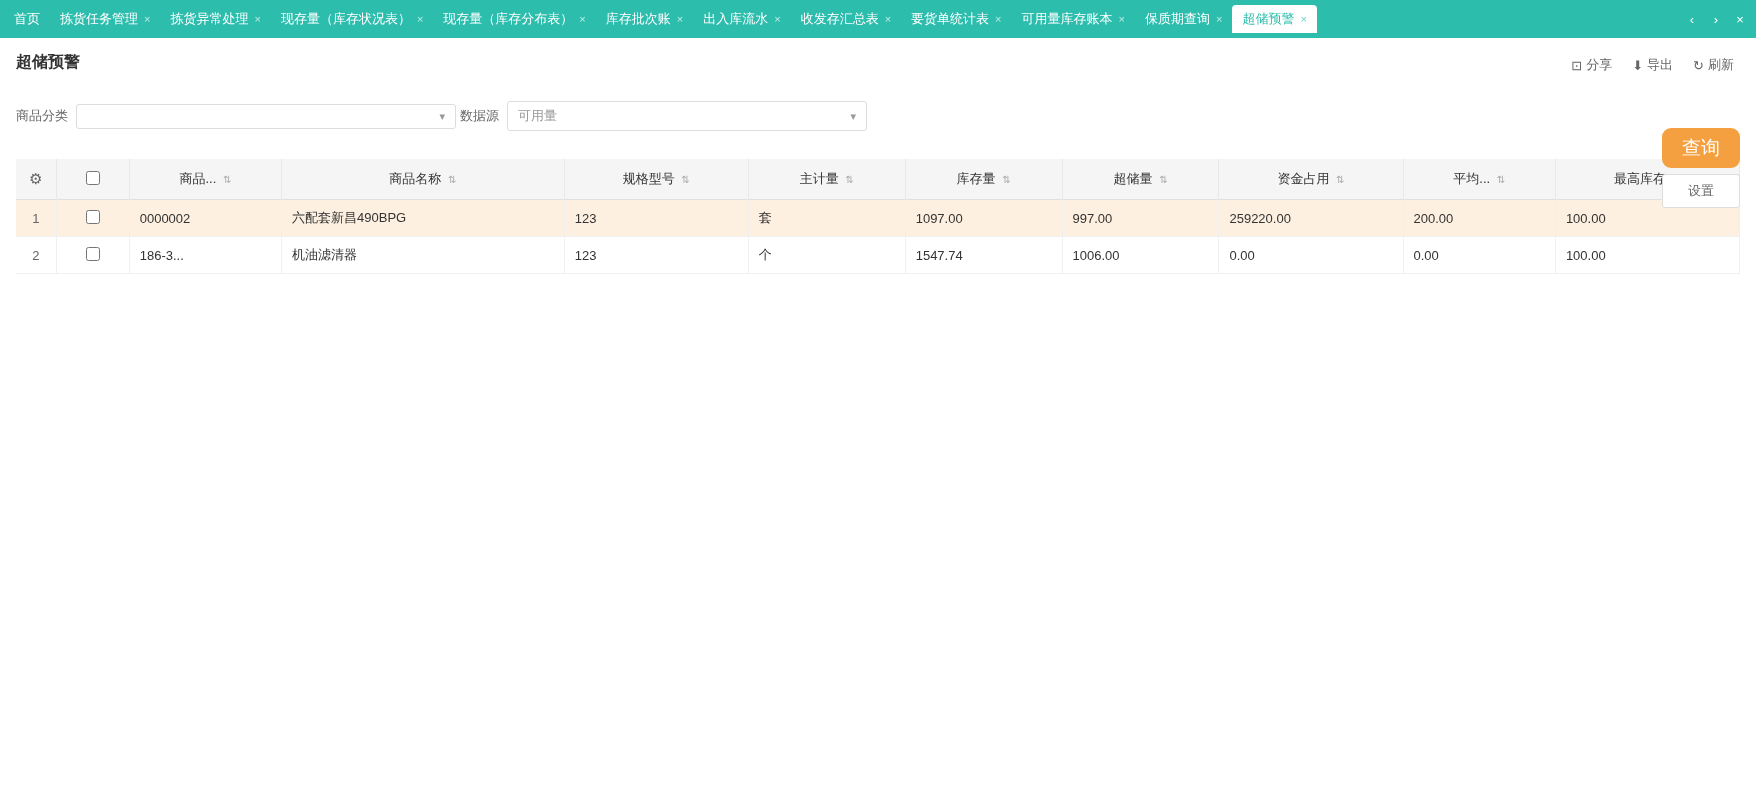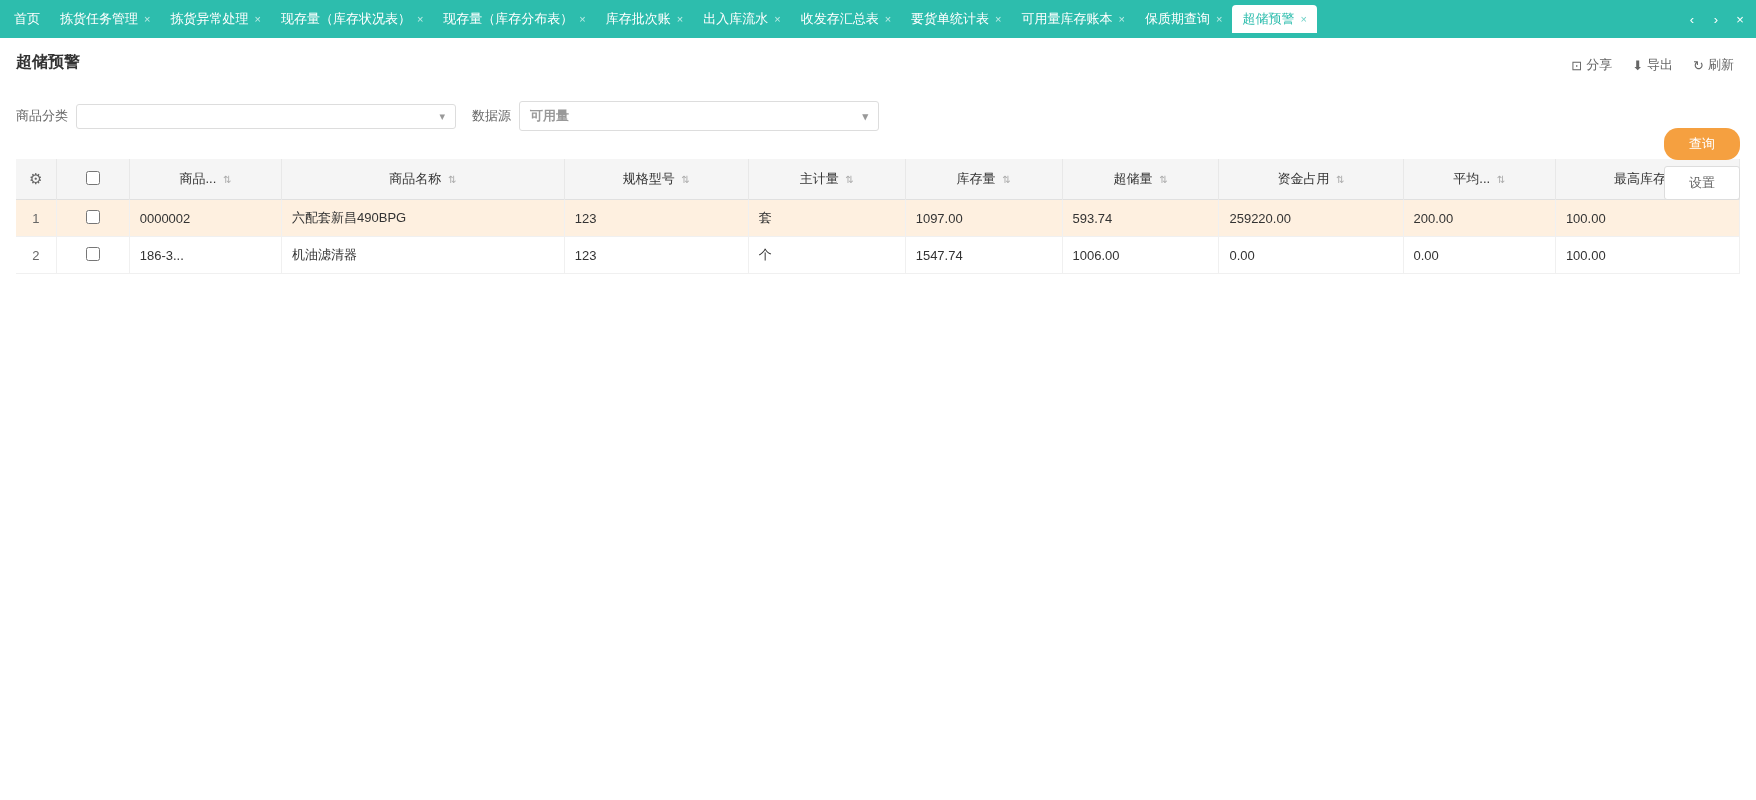--- a/index.html
+++ b/index.html
@@ -77,7 +77,7 @@
     
     .filter-bar {
       display: flex;
-      gap: 16px;
+      gap: 4px;
       margin-bottom: 16px;
       padding: 12px 0;
     }

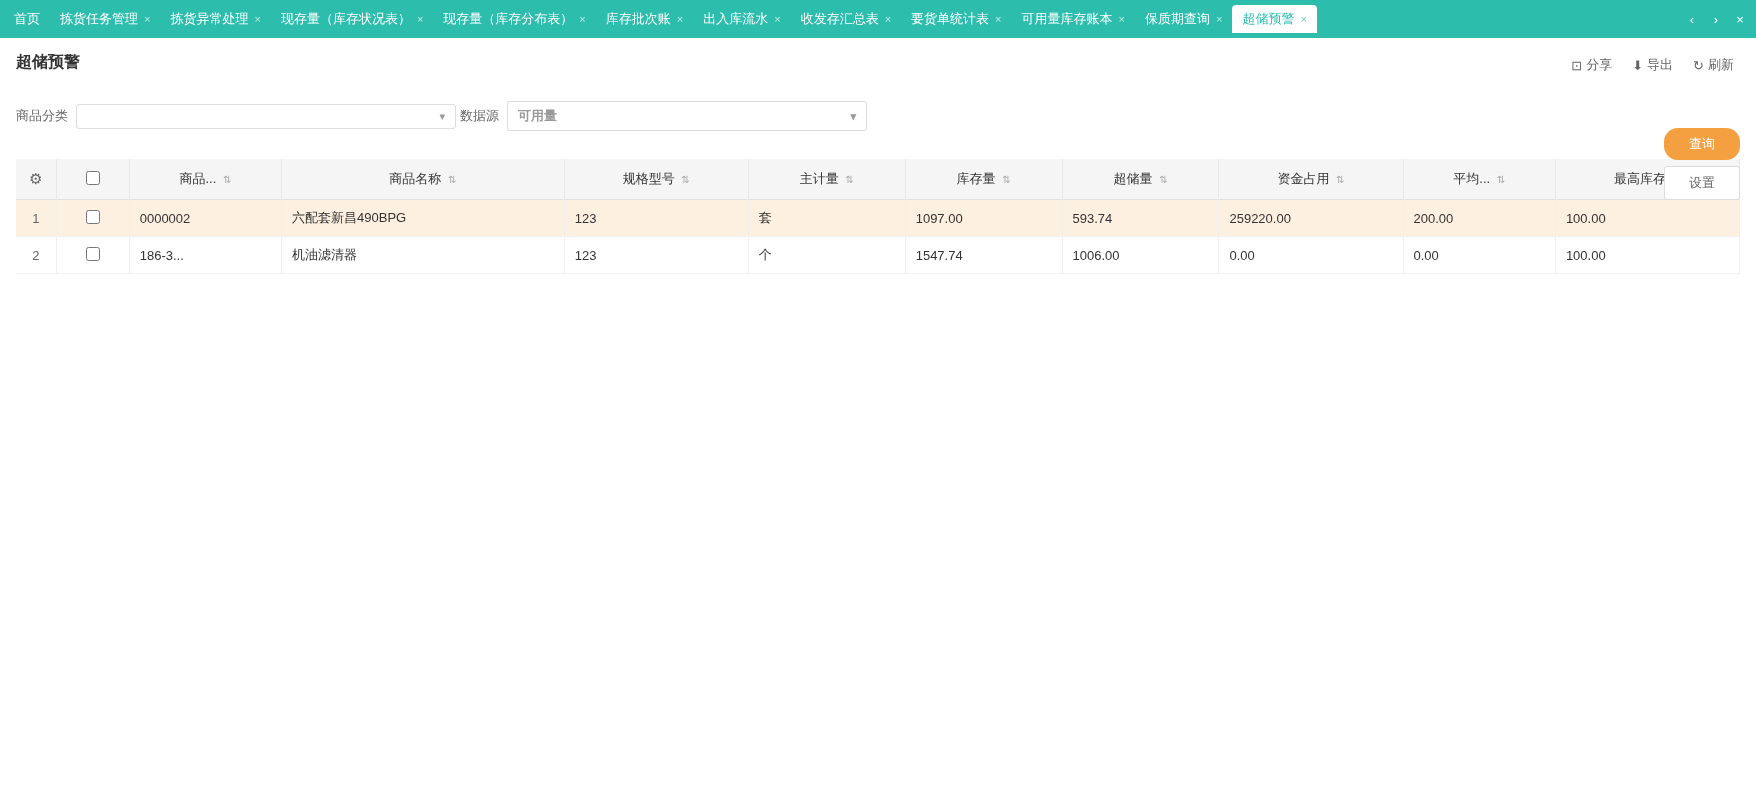--- a/index.html
+++ b/index.html
@@ -102,7 +102,6 @@
     }
     .filter-select-medium {
       min-width: 360px;
-      font-weight: bold;
     }
     .filter-select .chevron { color: #999; font-size: 11px; }
 

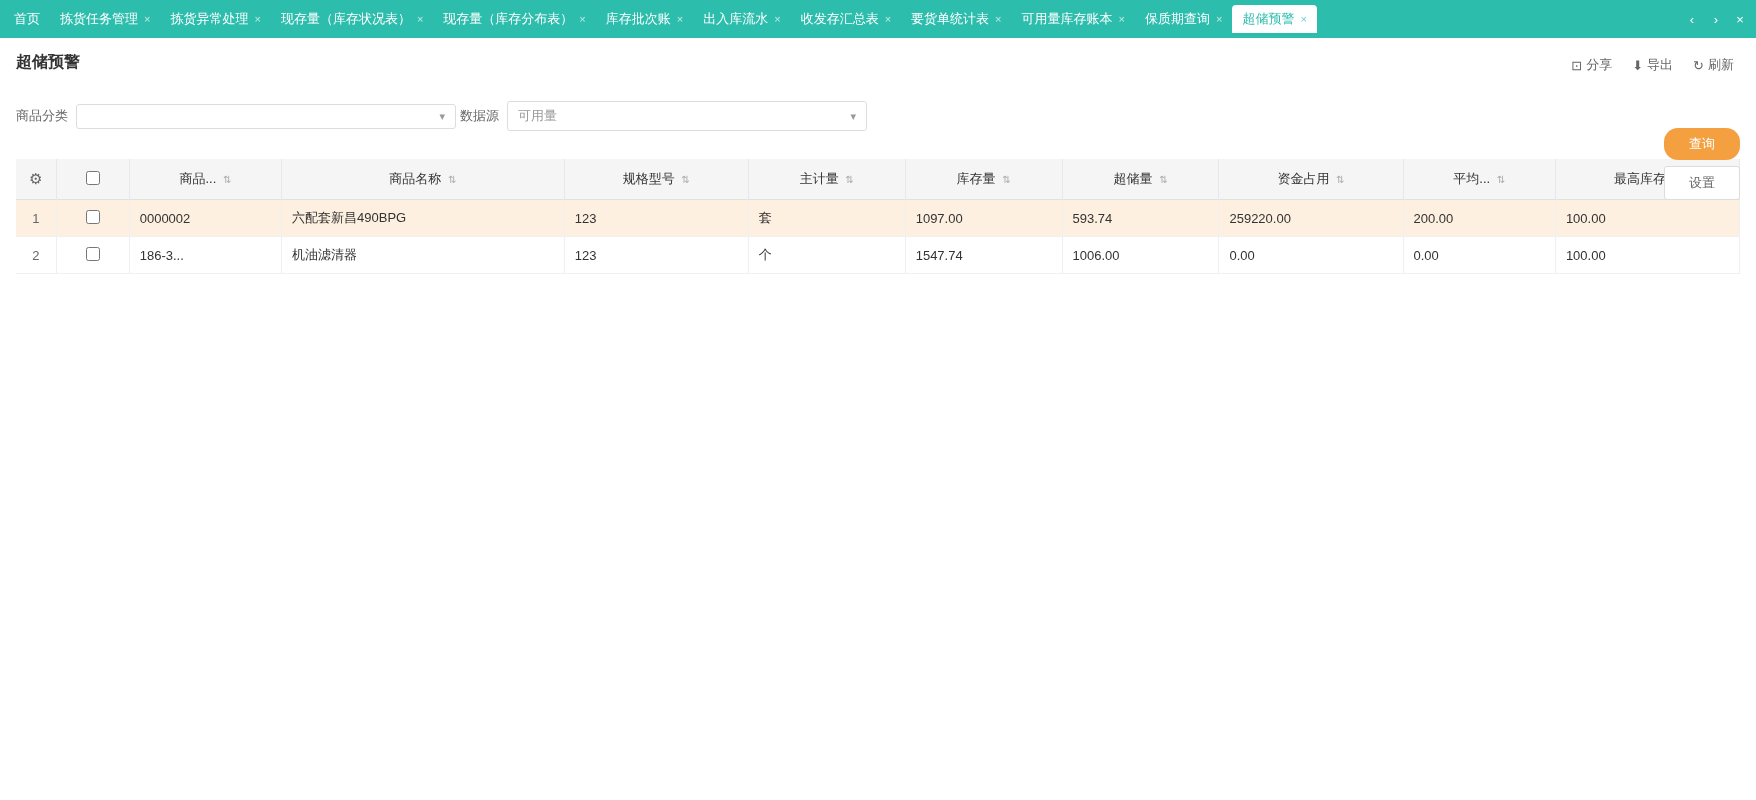--- a/index.html
+++ b/index.html
@@ -118,10 +118,10 @@
       background: #f5a040;
       color: #fff;
       border: none;
-      border-radius: 14px;
+      border-radius: 9px;
       padding: 7px 20px;
       cursor: pointer;
-      font-size: 13px;
+      font-size: 19px;
       min-width: 60px;
     }
     .btn-settings {

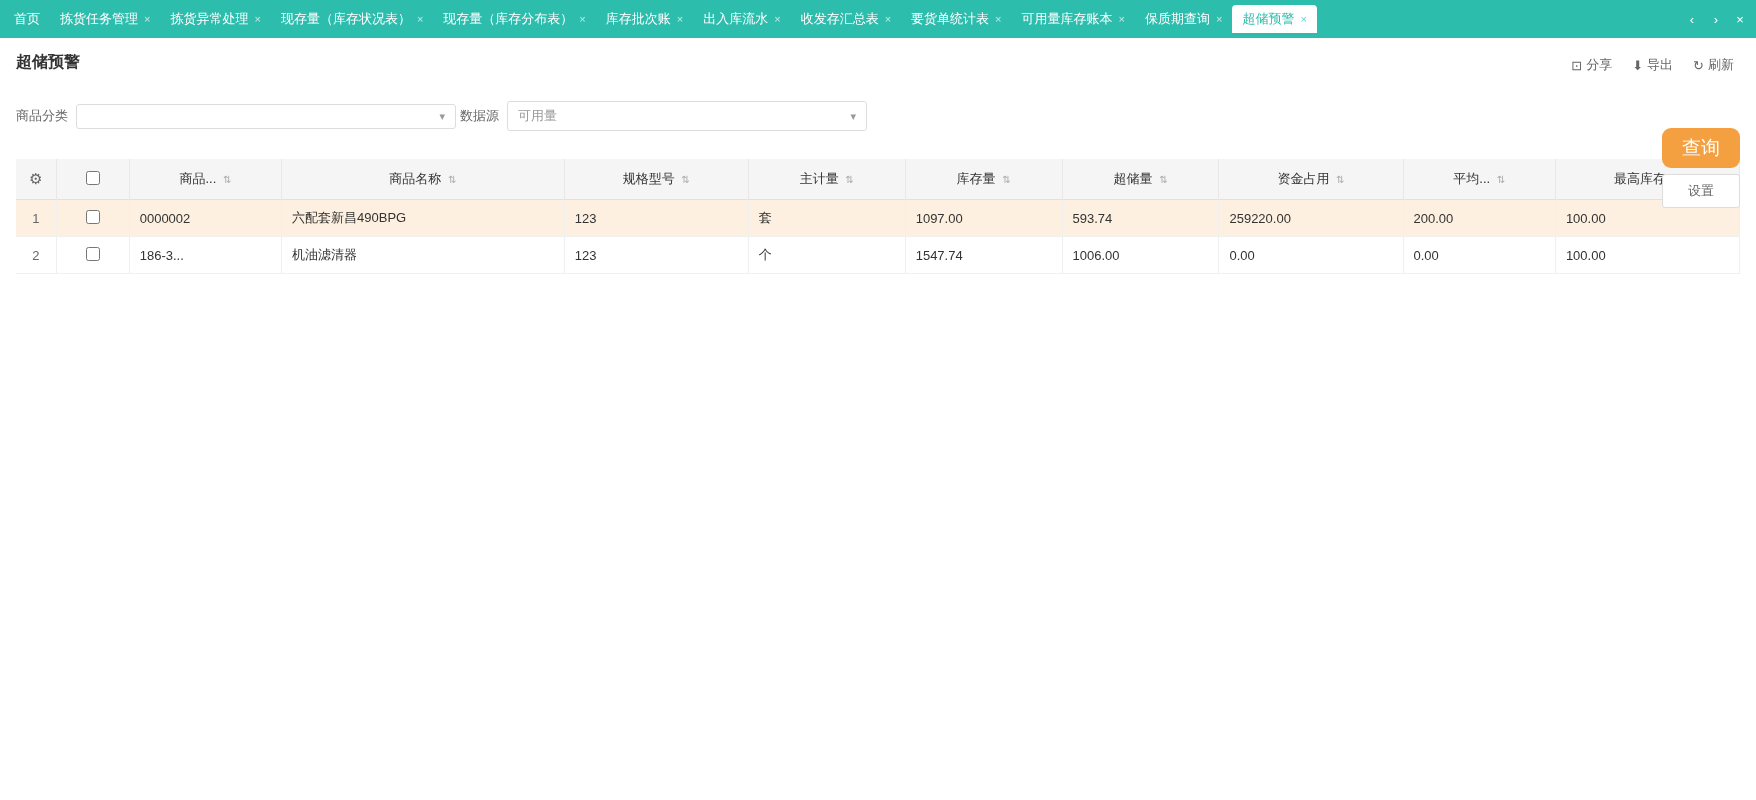--- a/index.html
+++ b/index.html
@@ -251,7 +251,7 @@
             <td>123</td>
             <td>套</td>
             <td>1097.00</td>
-            <td>593.74</td>
+            <td>997.00</td>
             <td>259220.00</td>
             <td>200.00</td>
             <td>100.00</td>

